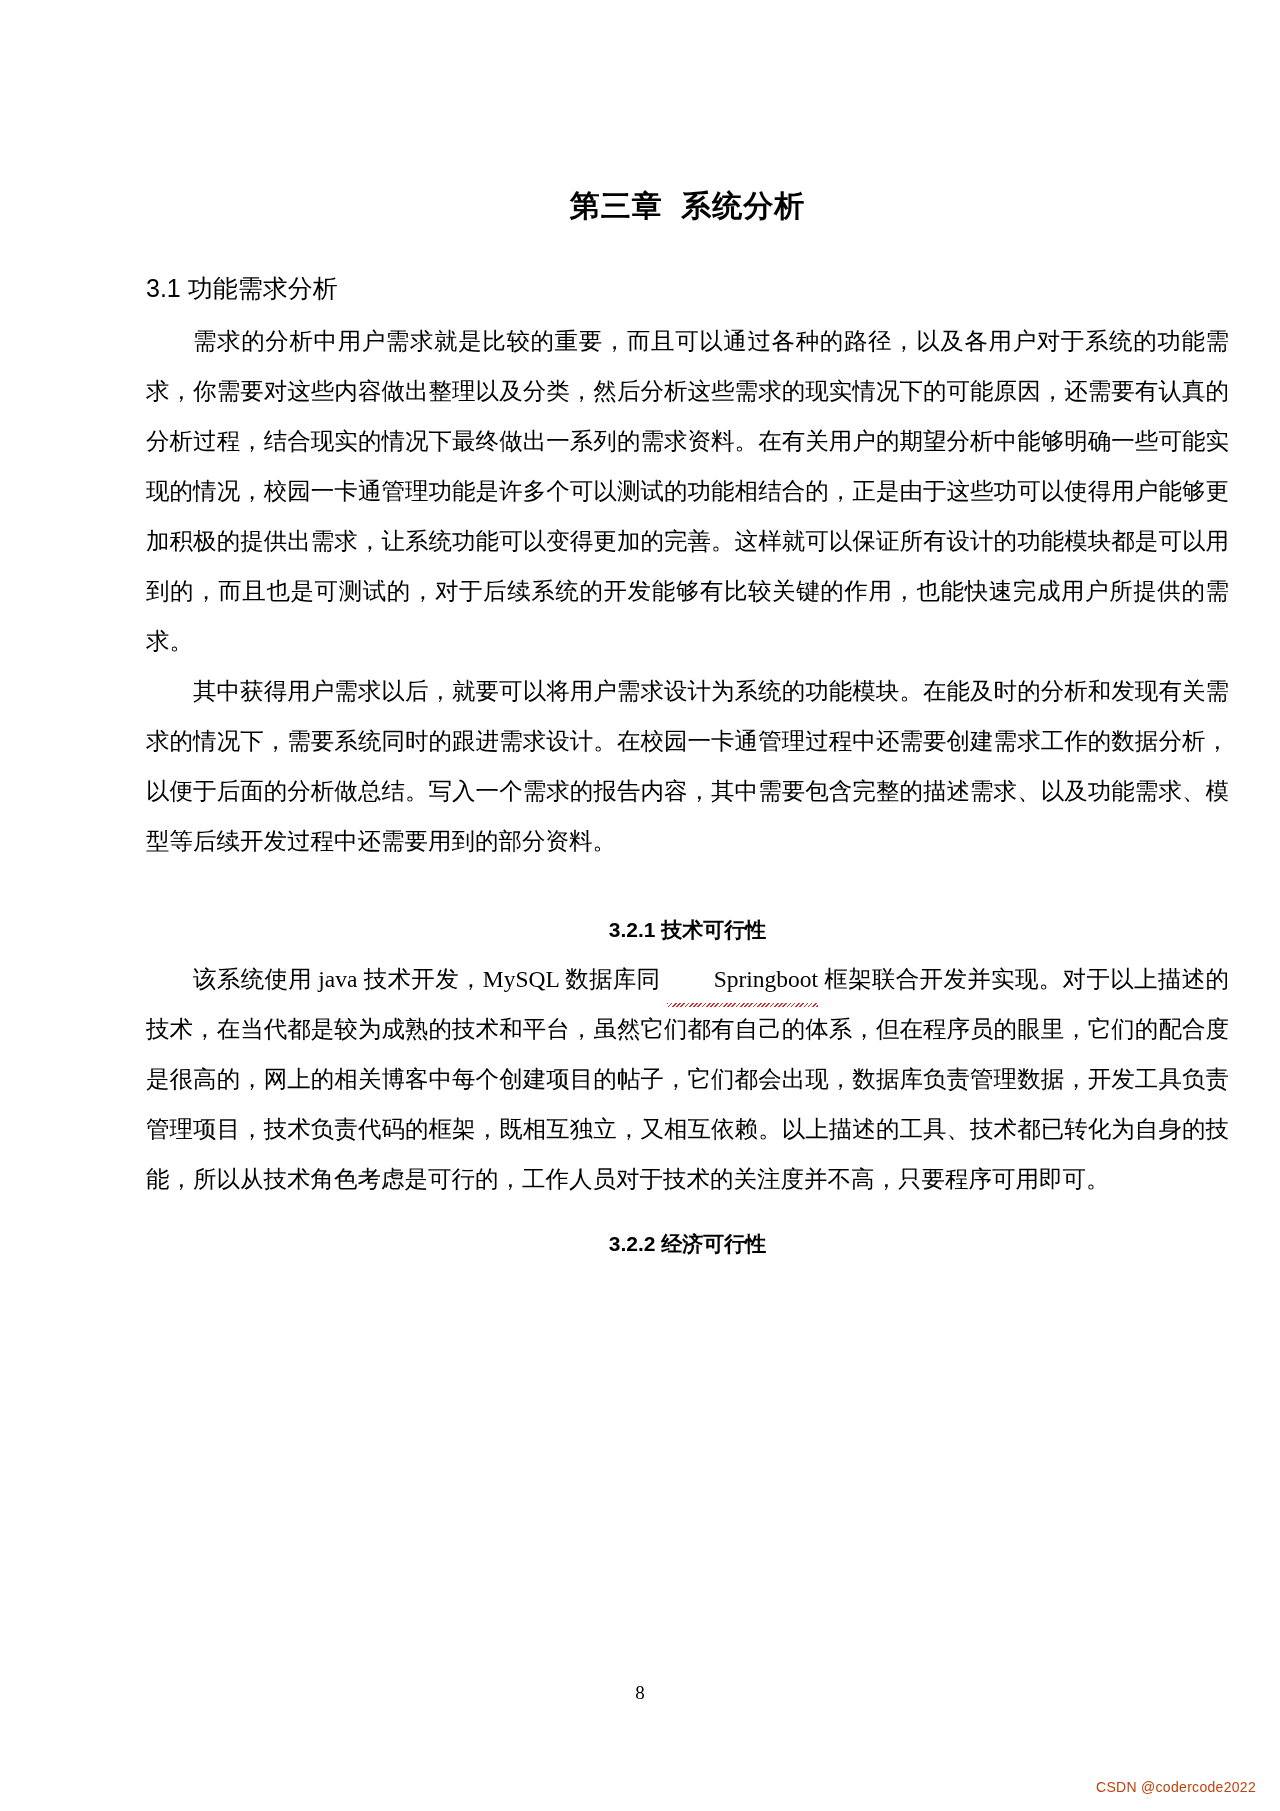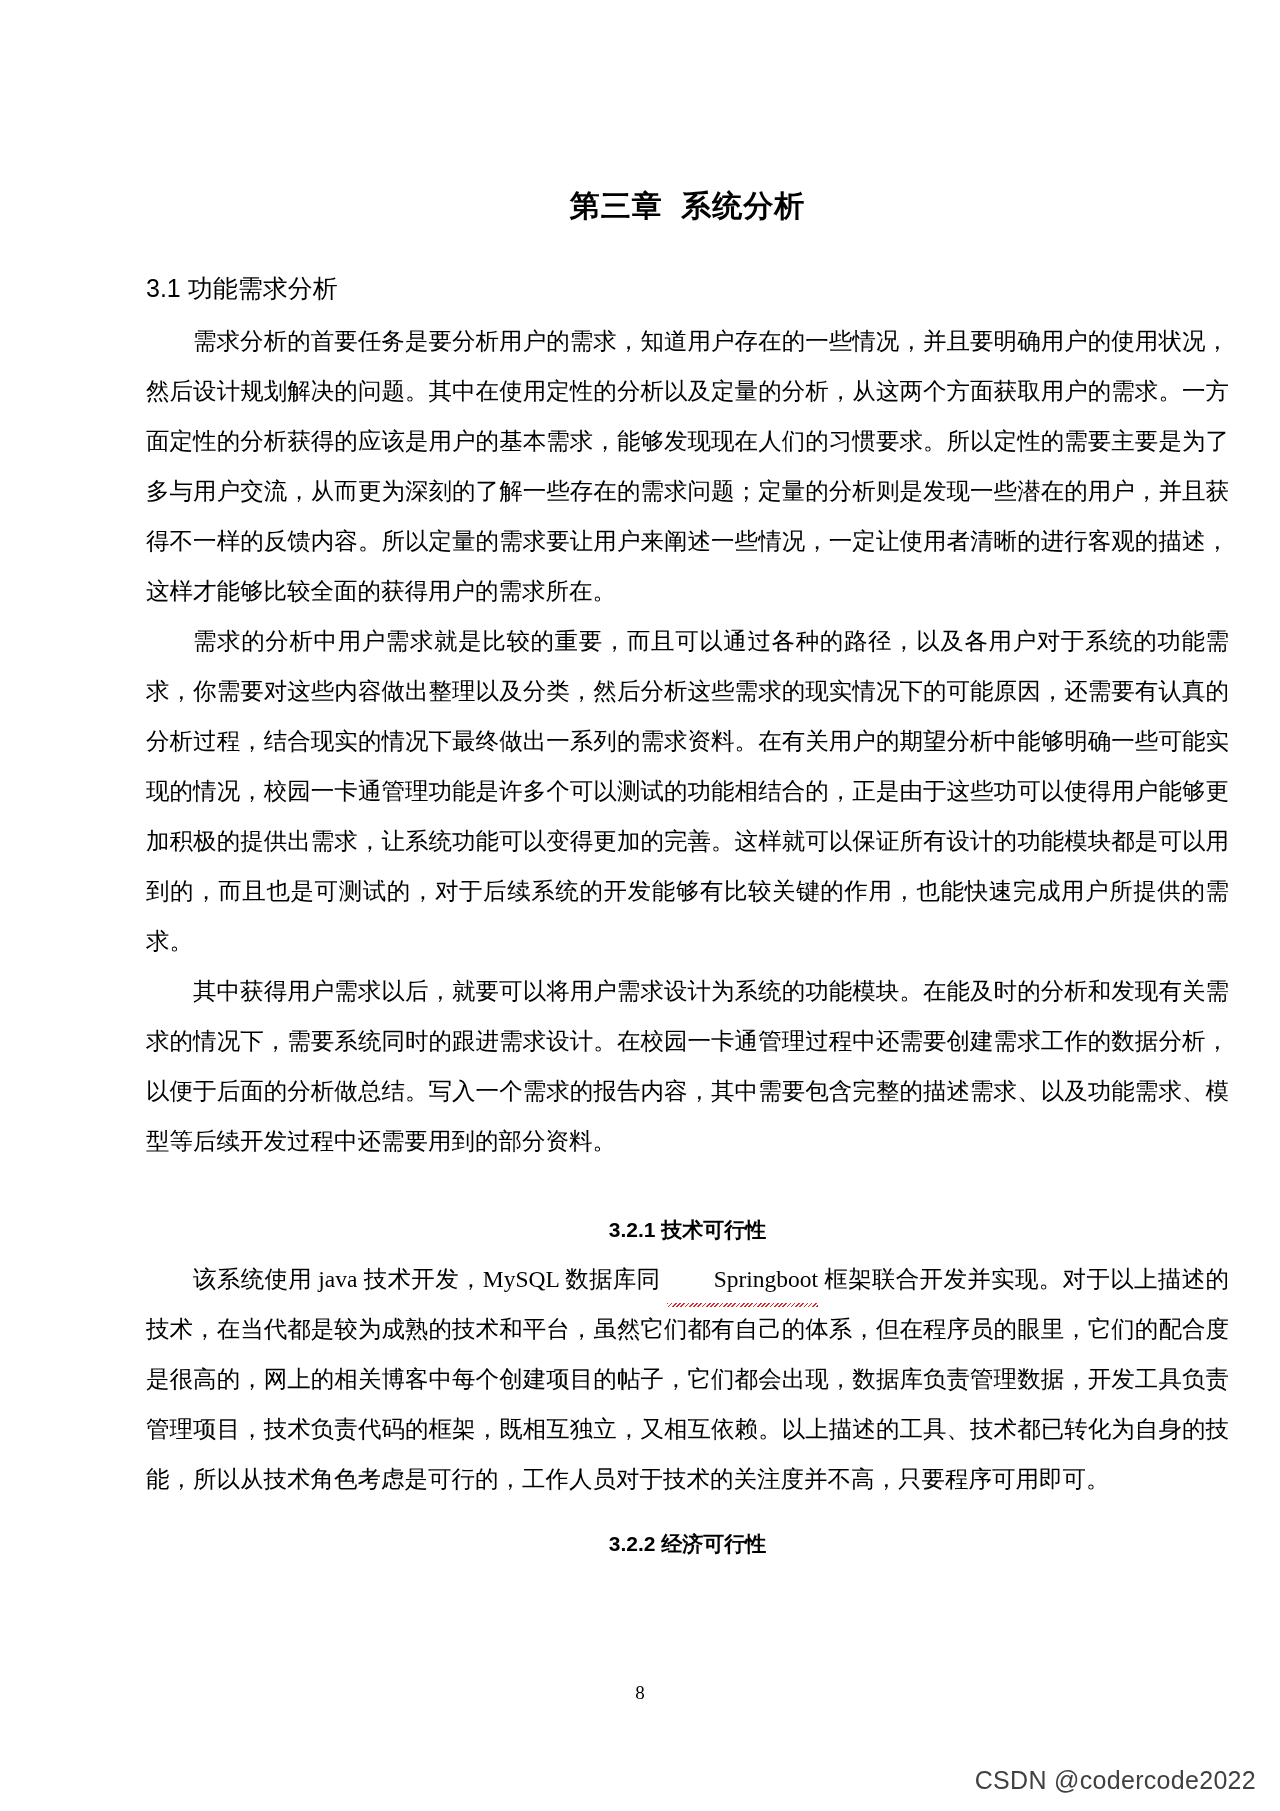--- a/index.html
+++ b/index.html
@@ -144,7 +144,6 @@
 
     <div class="spacer-h2-para"></div>
 
-    <p class="para">需求分析的首要任务是要分析用户的需求，知道用户存在的一些情况，并且要明确用户的使用状况，然后设计规划解决的问题。其中在使用定性的分析以及定量的分析，从这两个方面获取用户的需求。一方面定性的分析获得的应该是用户的基本需求，能够发现现在人们的习惯要求。所以定性的需要主要是为了多与用户交流，从而更为深刻的了解一些存在的需求问题；定量的分析则是发现一些潜在的用户，并且获得不一样的反馈内容。所以定量的需求要让用户来阐述一些情况，一定让使用者清晰的进行客观的描述，这样才能够比较全面的获得用户的需求所在。</p>
 
     <p class="para">需求的分析中用户需求就是比较的重要，而且可以通过各种的路径，以及各用户对于系统的功能需求，你需要对这些内容做出整理以及分类，然后分析这些需求的现实情况下的可能原因，还需要有认真的分析过程，结合现实的情况下最终做出一系列的需求资料。在有关用户的期望分析中能够明确一些可能实现的情况，校园一卡通管理功能是许多个可以测试的功能相结合的，正是由于这些功可以使得用户能够更加积极的提供出需求，让系统功能可以变得更加的完善。这样就可以保证所有设计的功能模块都是可以用到的，而且也是可测试的，对于后续系统的开发能够有比较关键的作用，也能快速完成用户所提供的需求。</p>
 

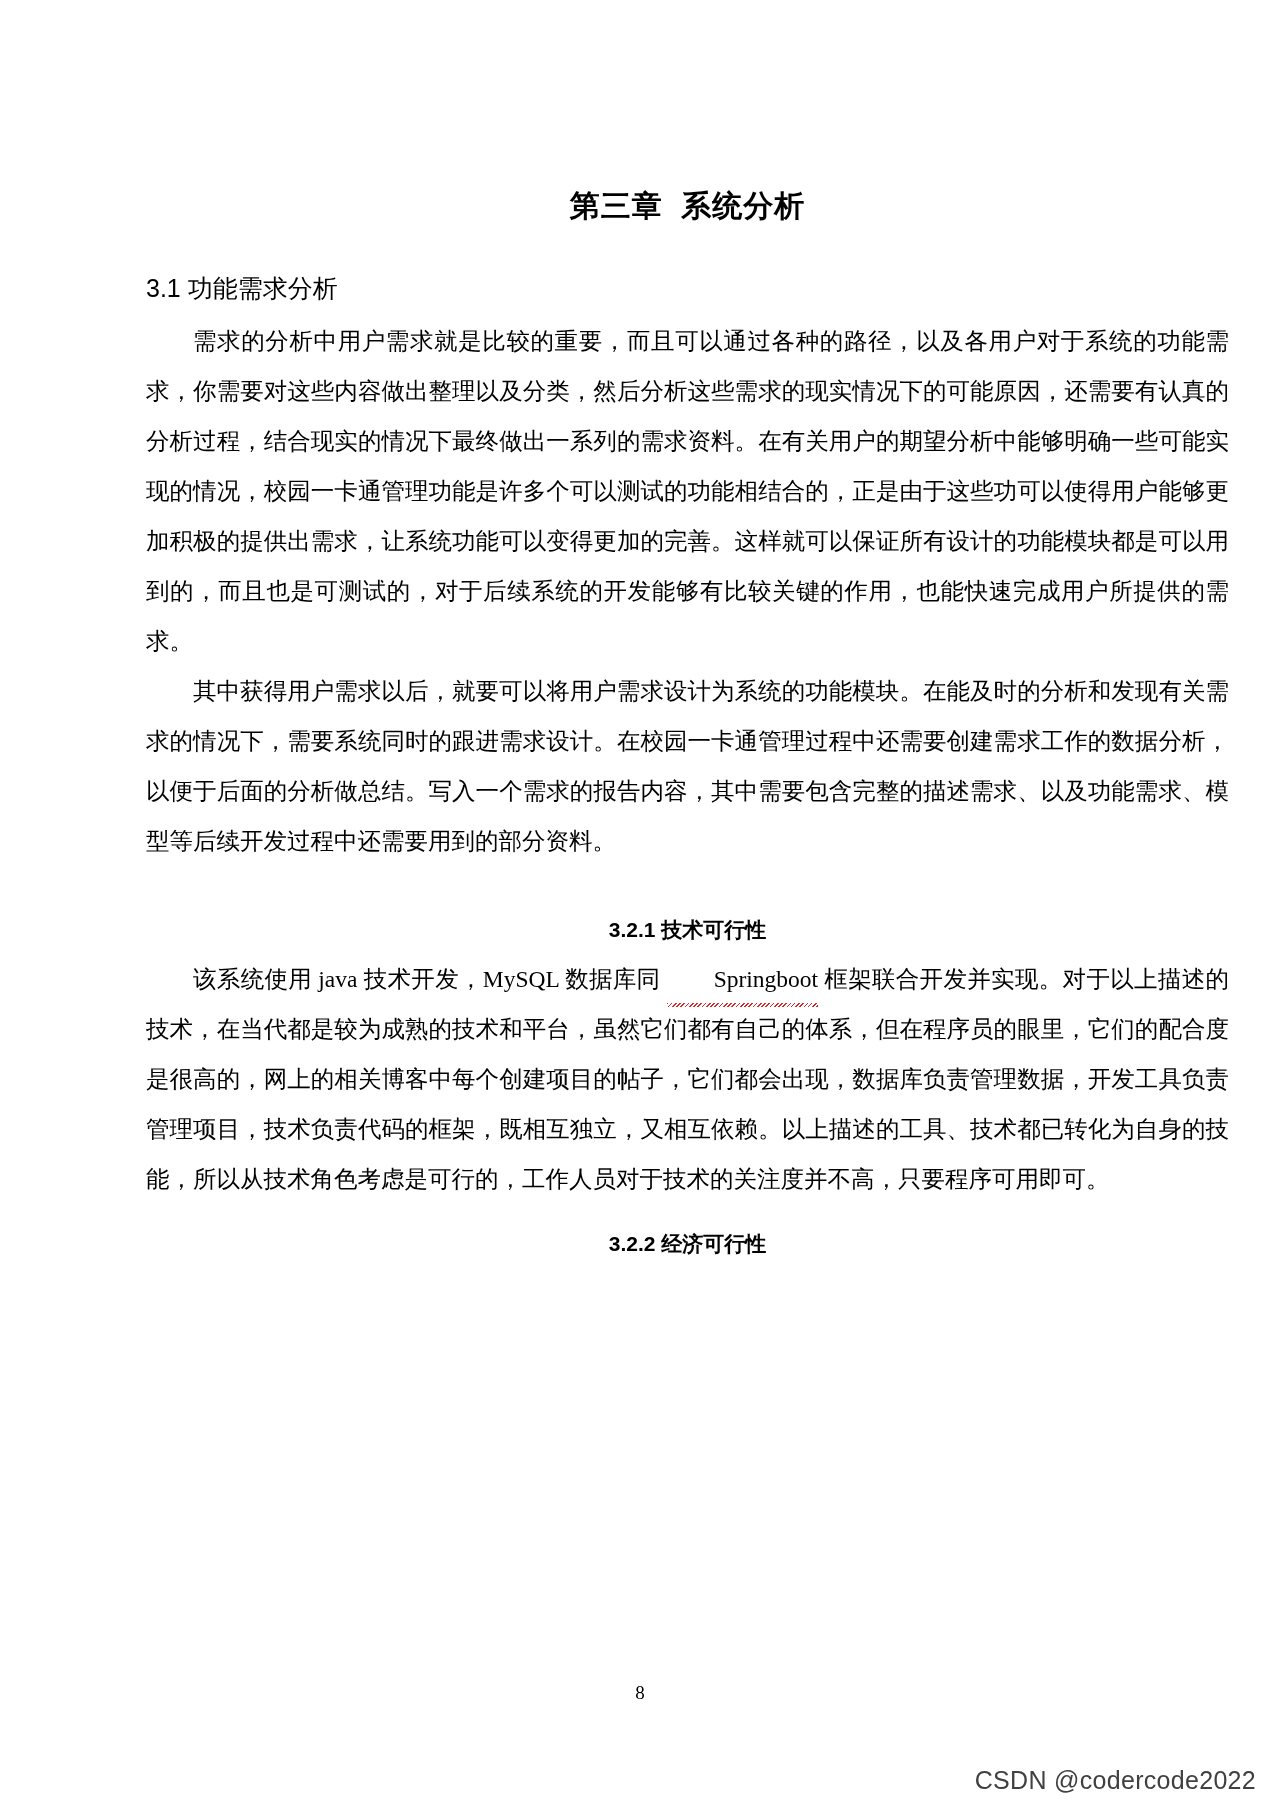--- a/index.html
+++ b/index.html
@@ -123,8 +123,8 @@
     right: 24px;
     bottom: 16px;
     font-family: "Liberation Sans", "DejaVu Sans", sans-serif;
-    font-size: 25px;
-    color: #404040;
+    font-size: 14px;
+    color: #c2410c;
     letter-spacing: 0.3px;
     white-space: nowrap;
   }

